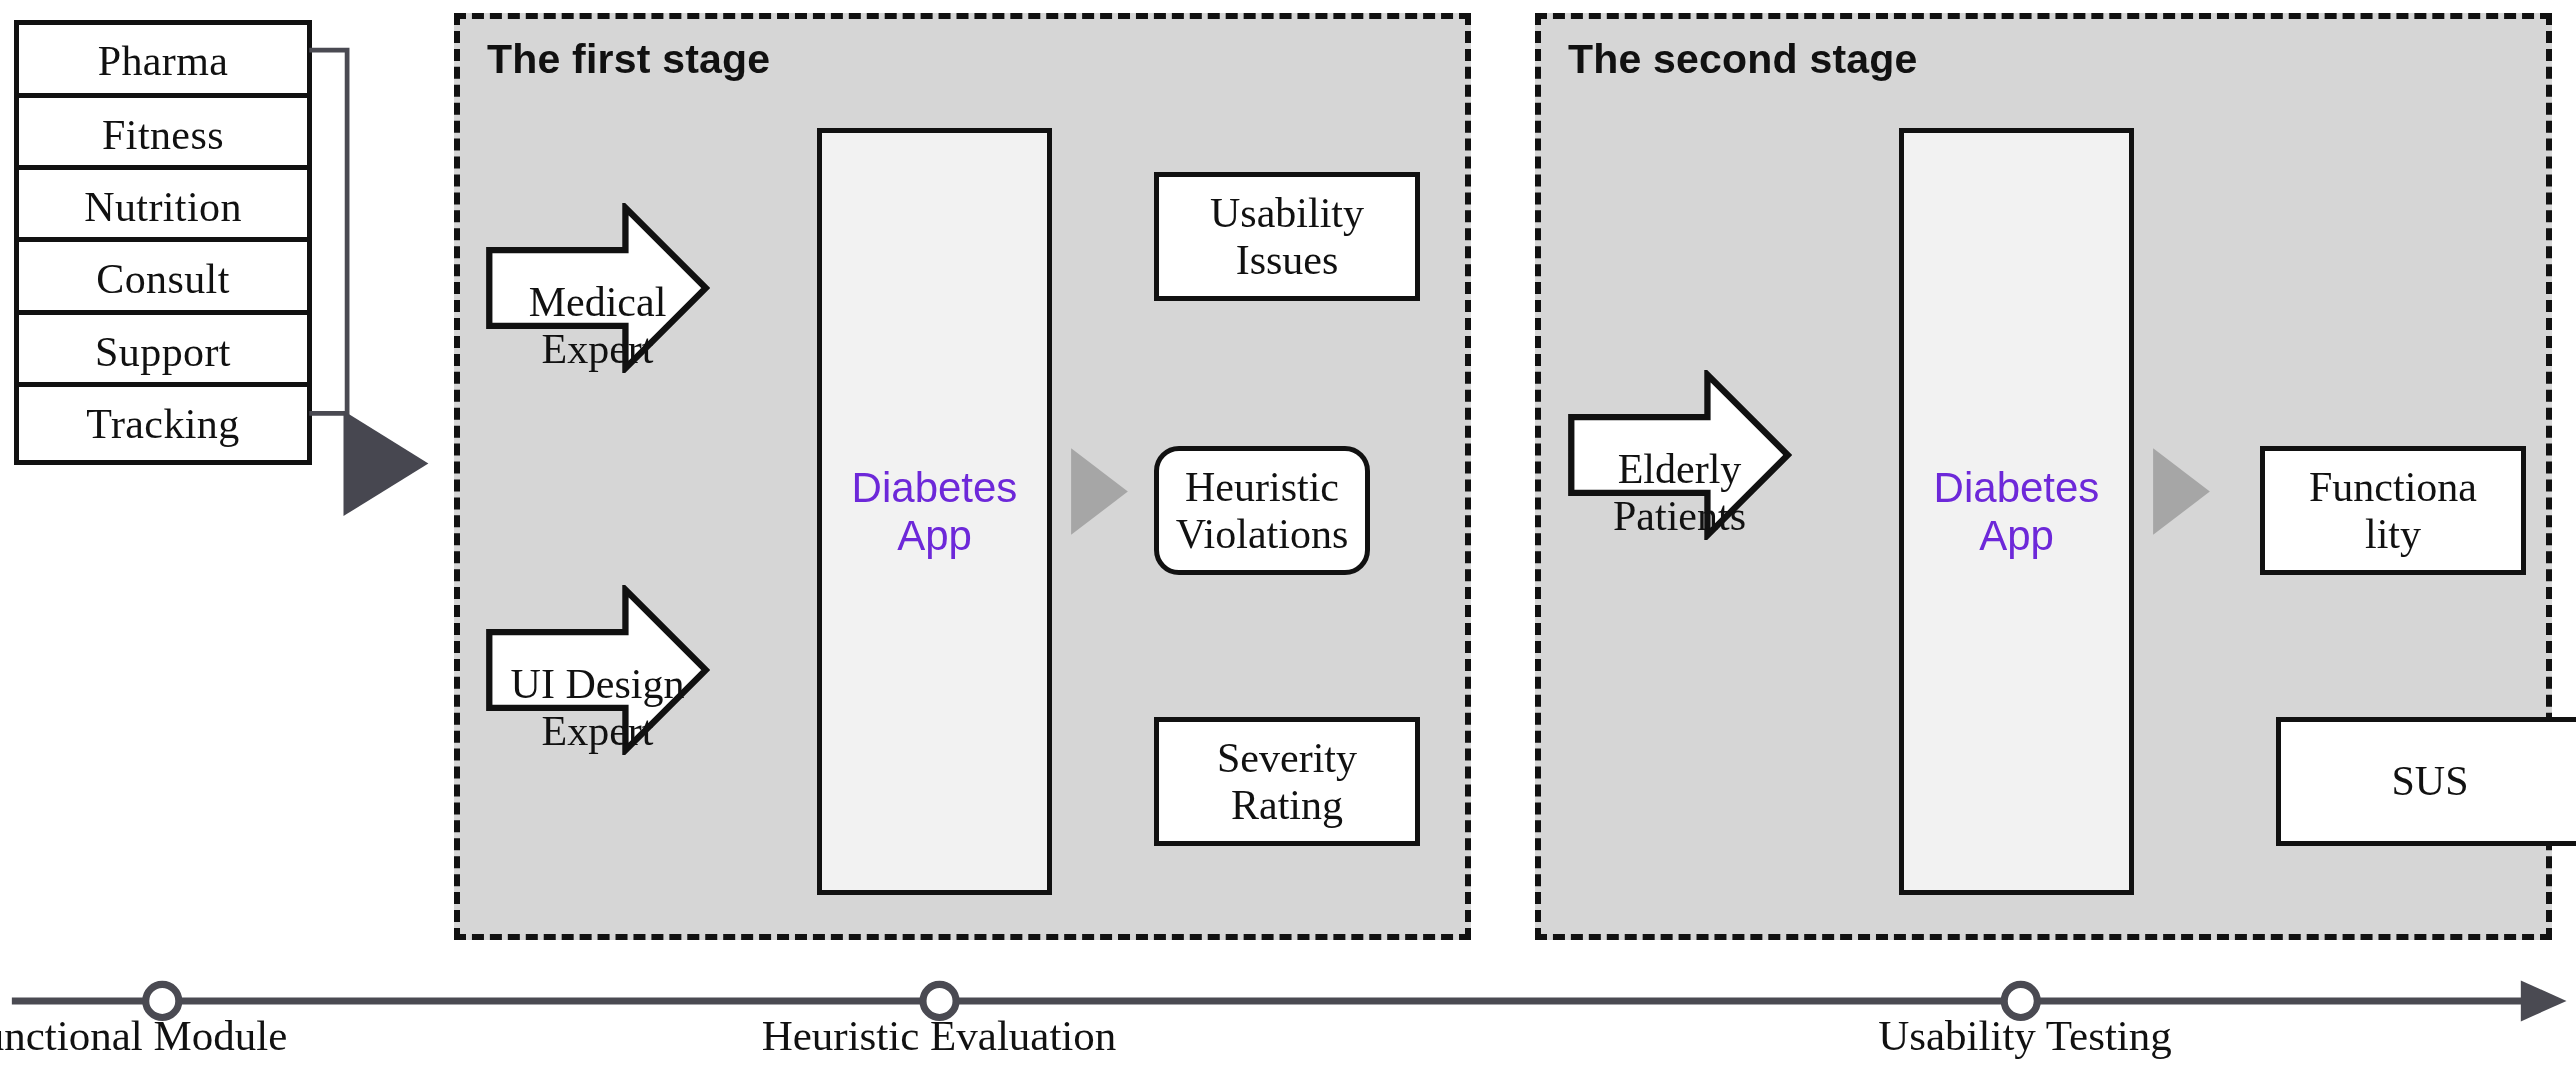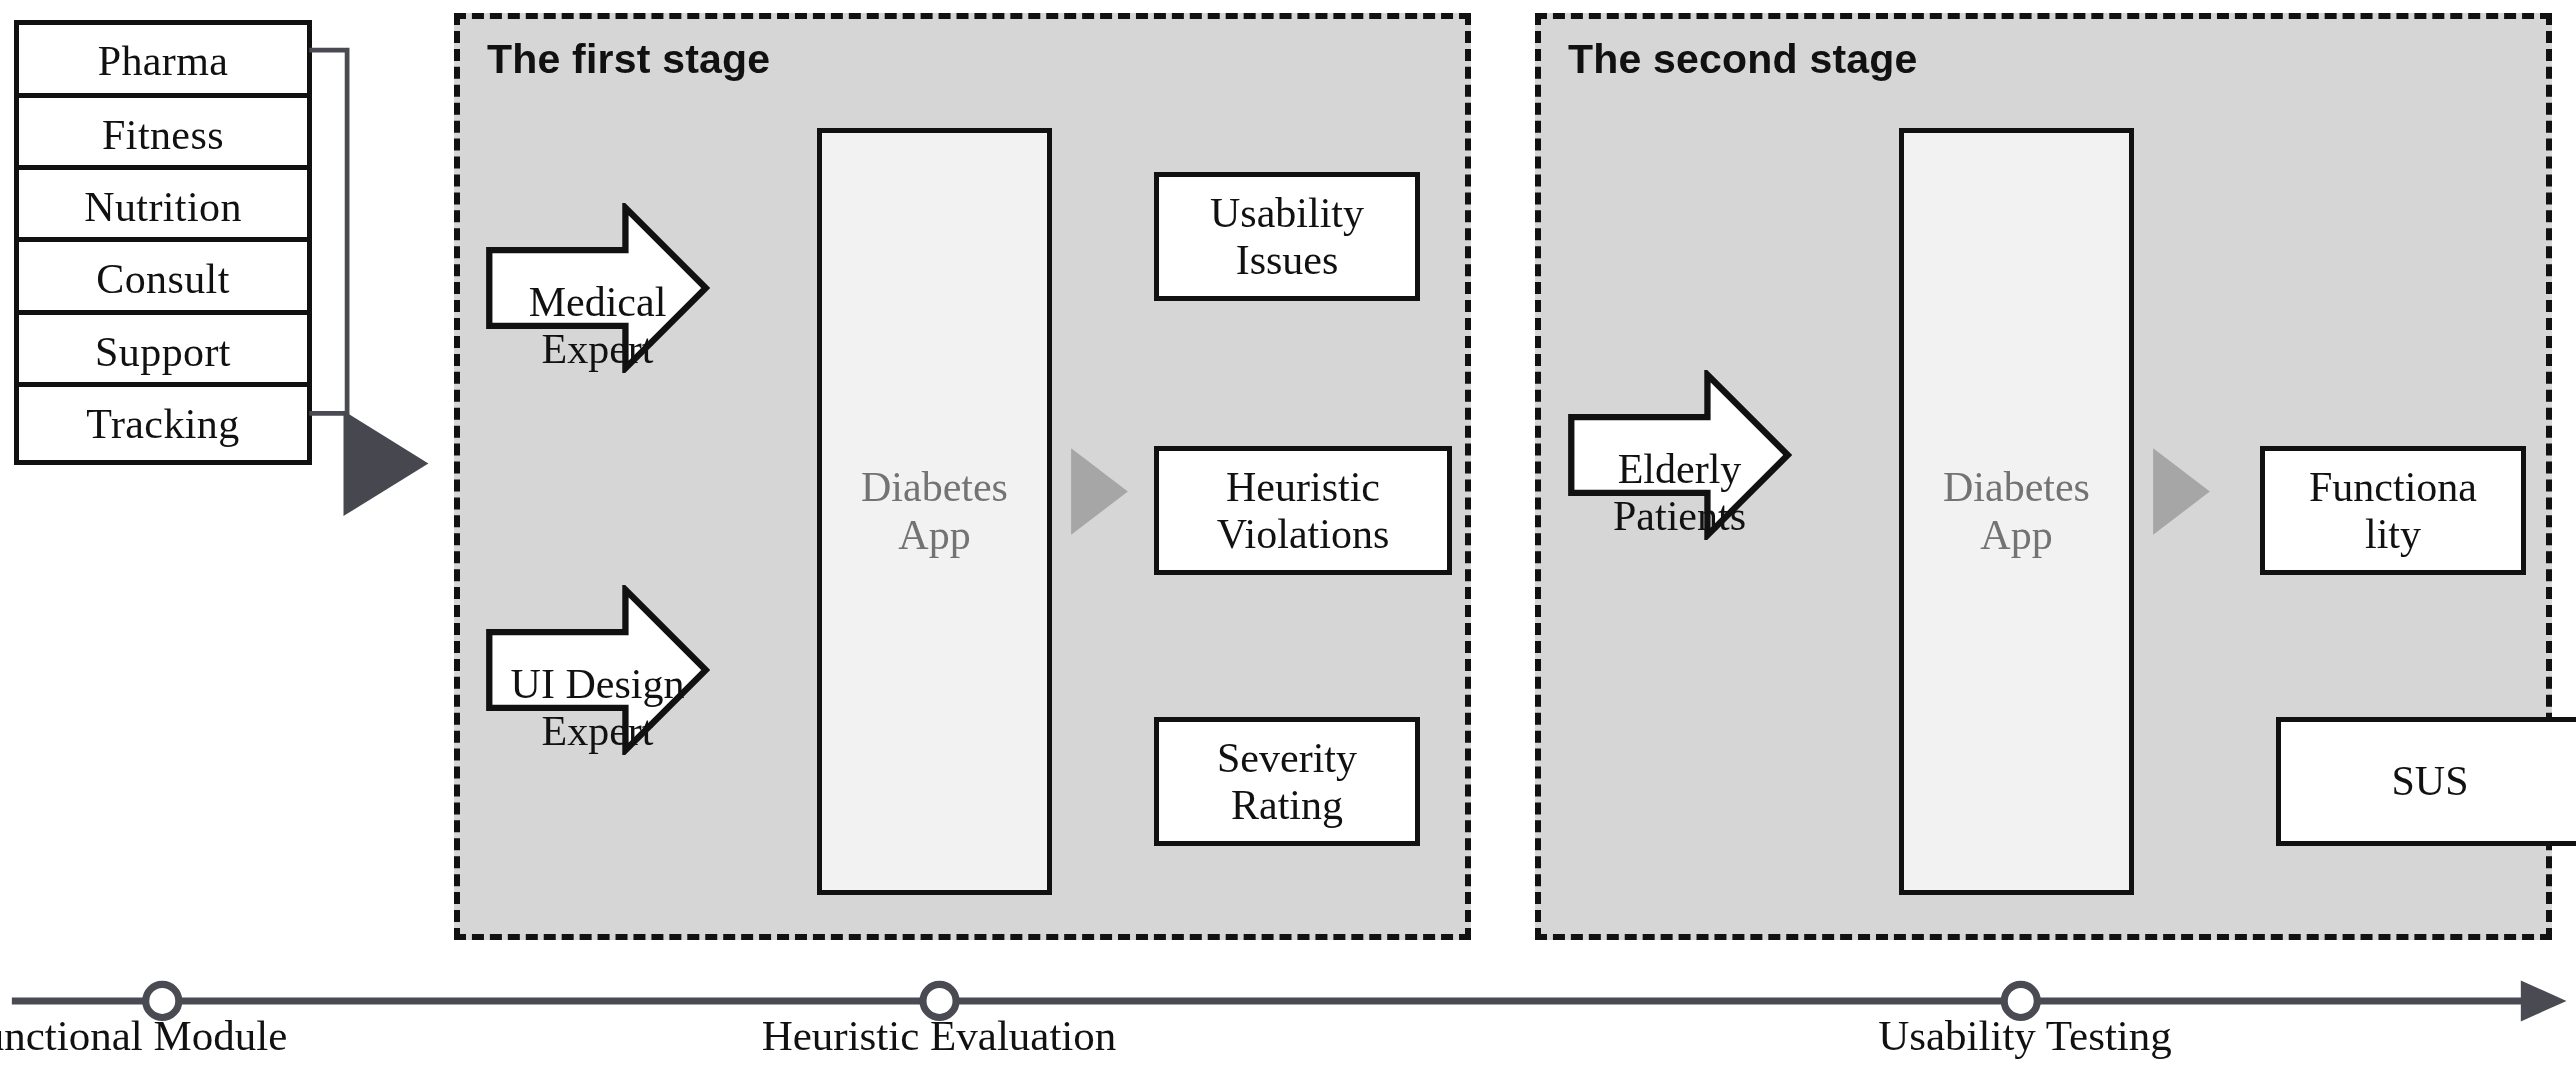--- a/index.html
+++ b/index.html
@@ -73,10 +73,10 @@
     text-align: center;
   }
   .app-box span {
-    font-family: Liberation Serif, serif;
+    font-family: Liberation Sans, sans-serif;
     font-size: 42px;
     line-height: 1.12;
-    color: #737373;
+    color: #6d28d9;
   }
 
   

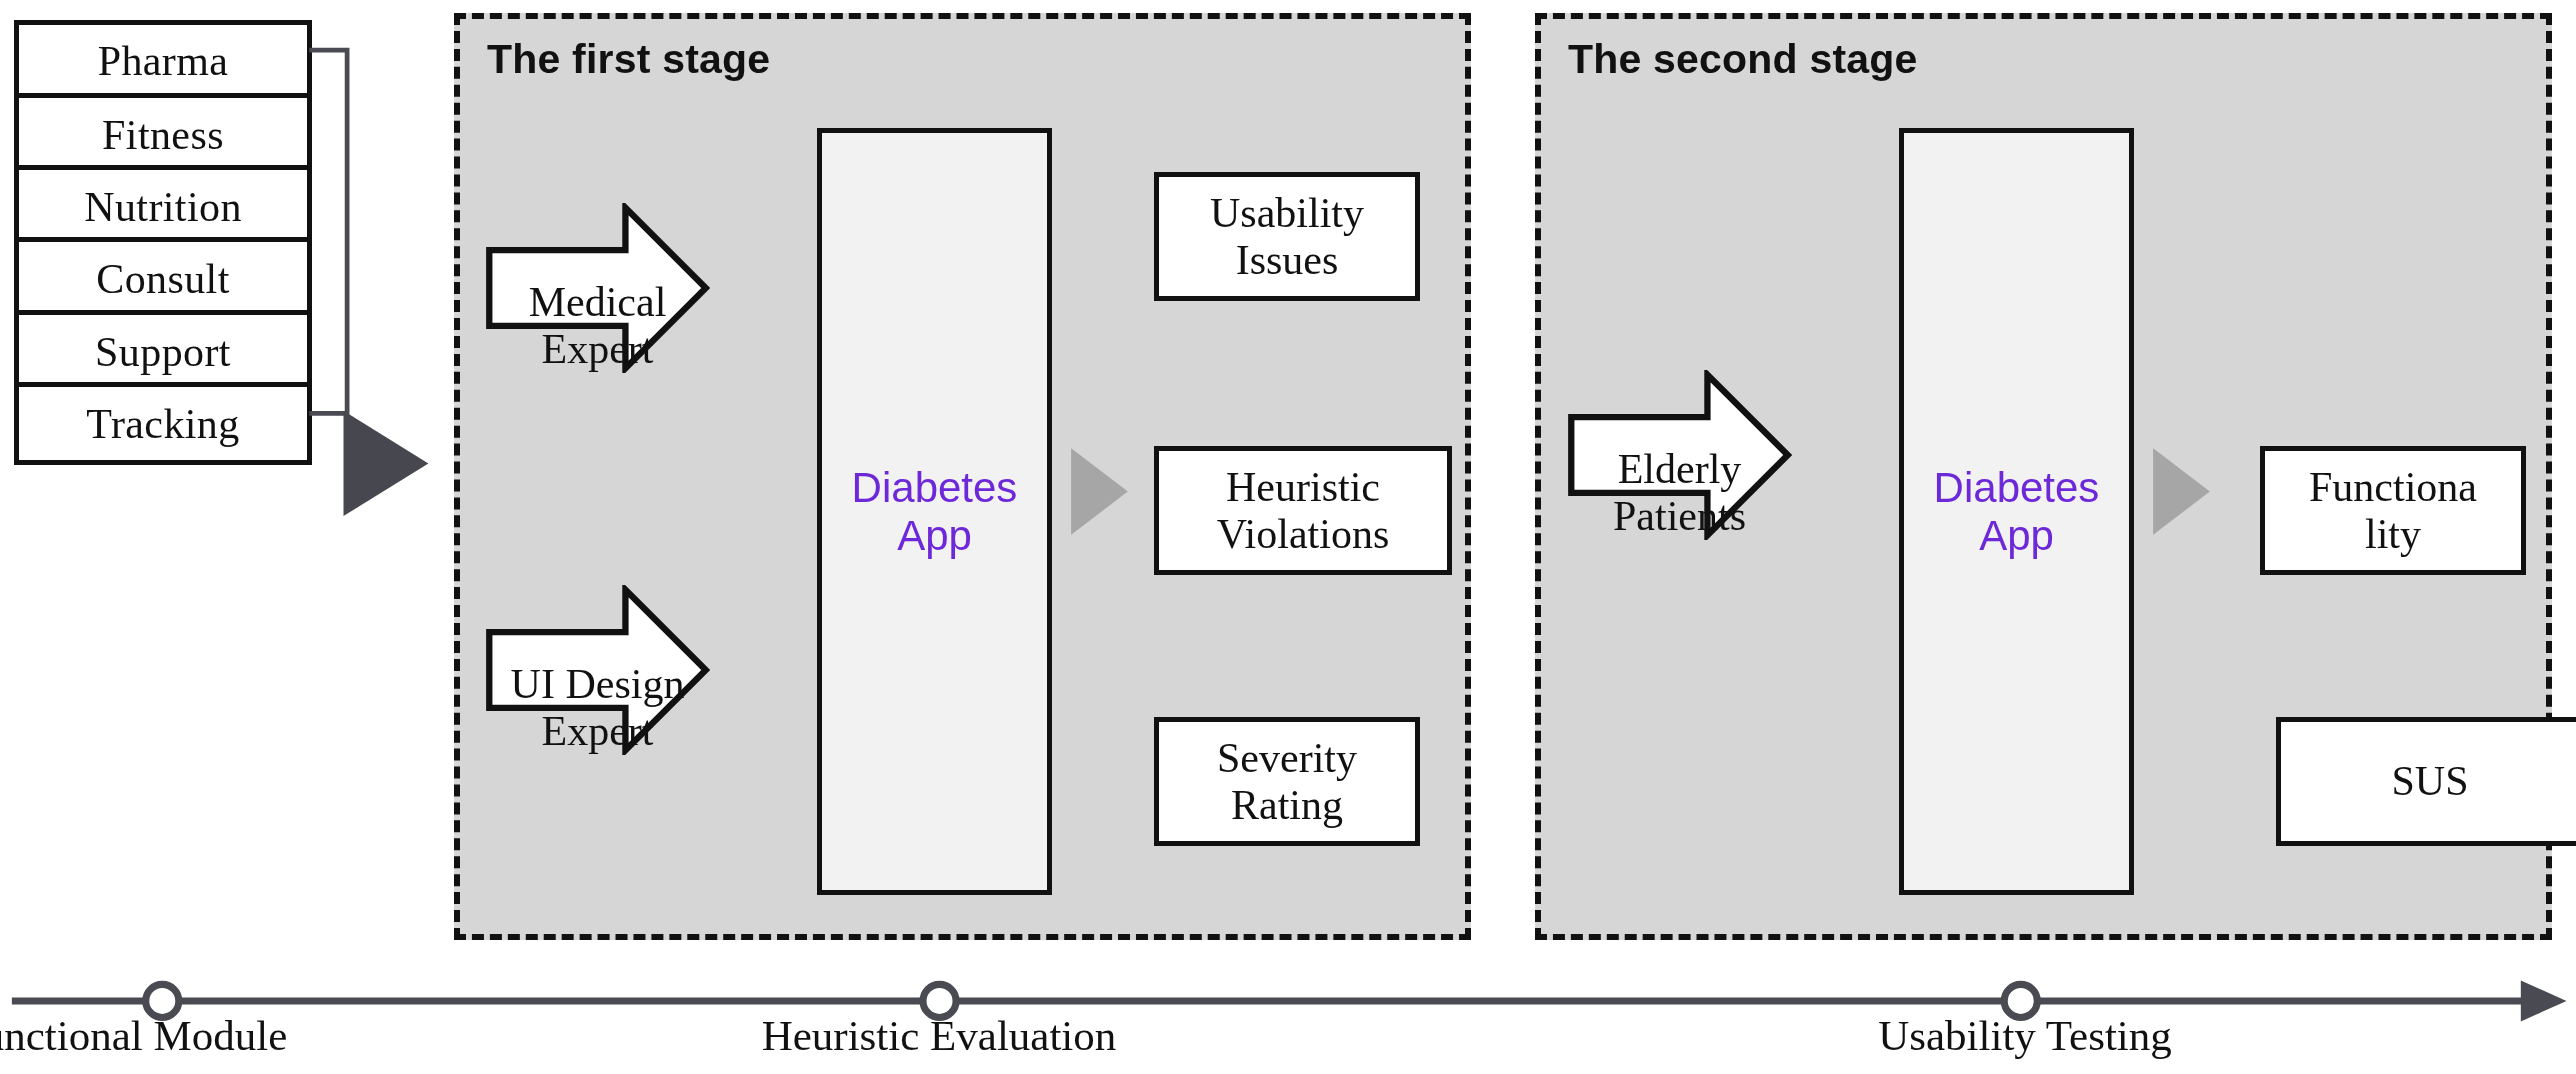--- a/index.html
+++ b/index.html
@@ -202,7 +202,7 @@
       <span>Issues</span>
     </span>
   </div>
-  <div class="out-box" style="left:1154px; top:446px; width:298px; height:129px;">
+  <div class="out-box" style="left:1154px; top:446px; width:216px; height:129px;border-radius:25px;">
     <span>
       <span>Heuristic</span><br>
       <span>Violations</span>

